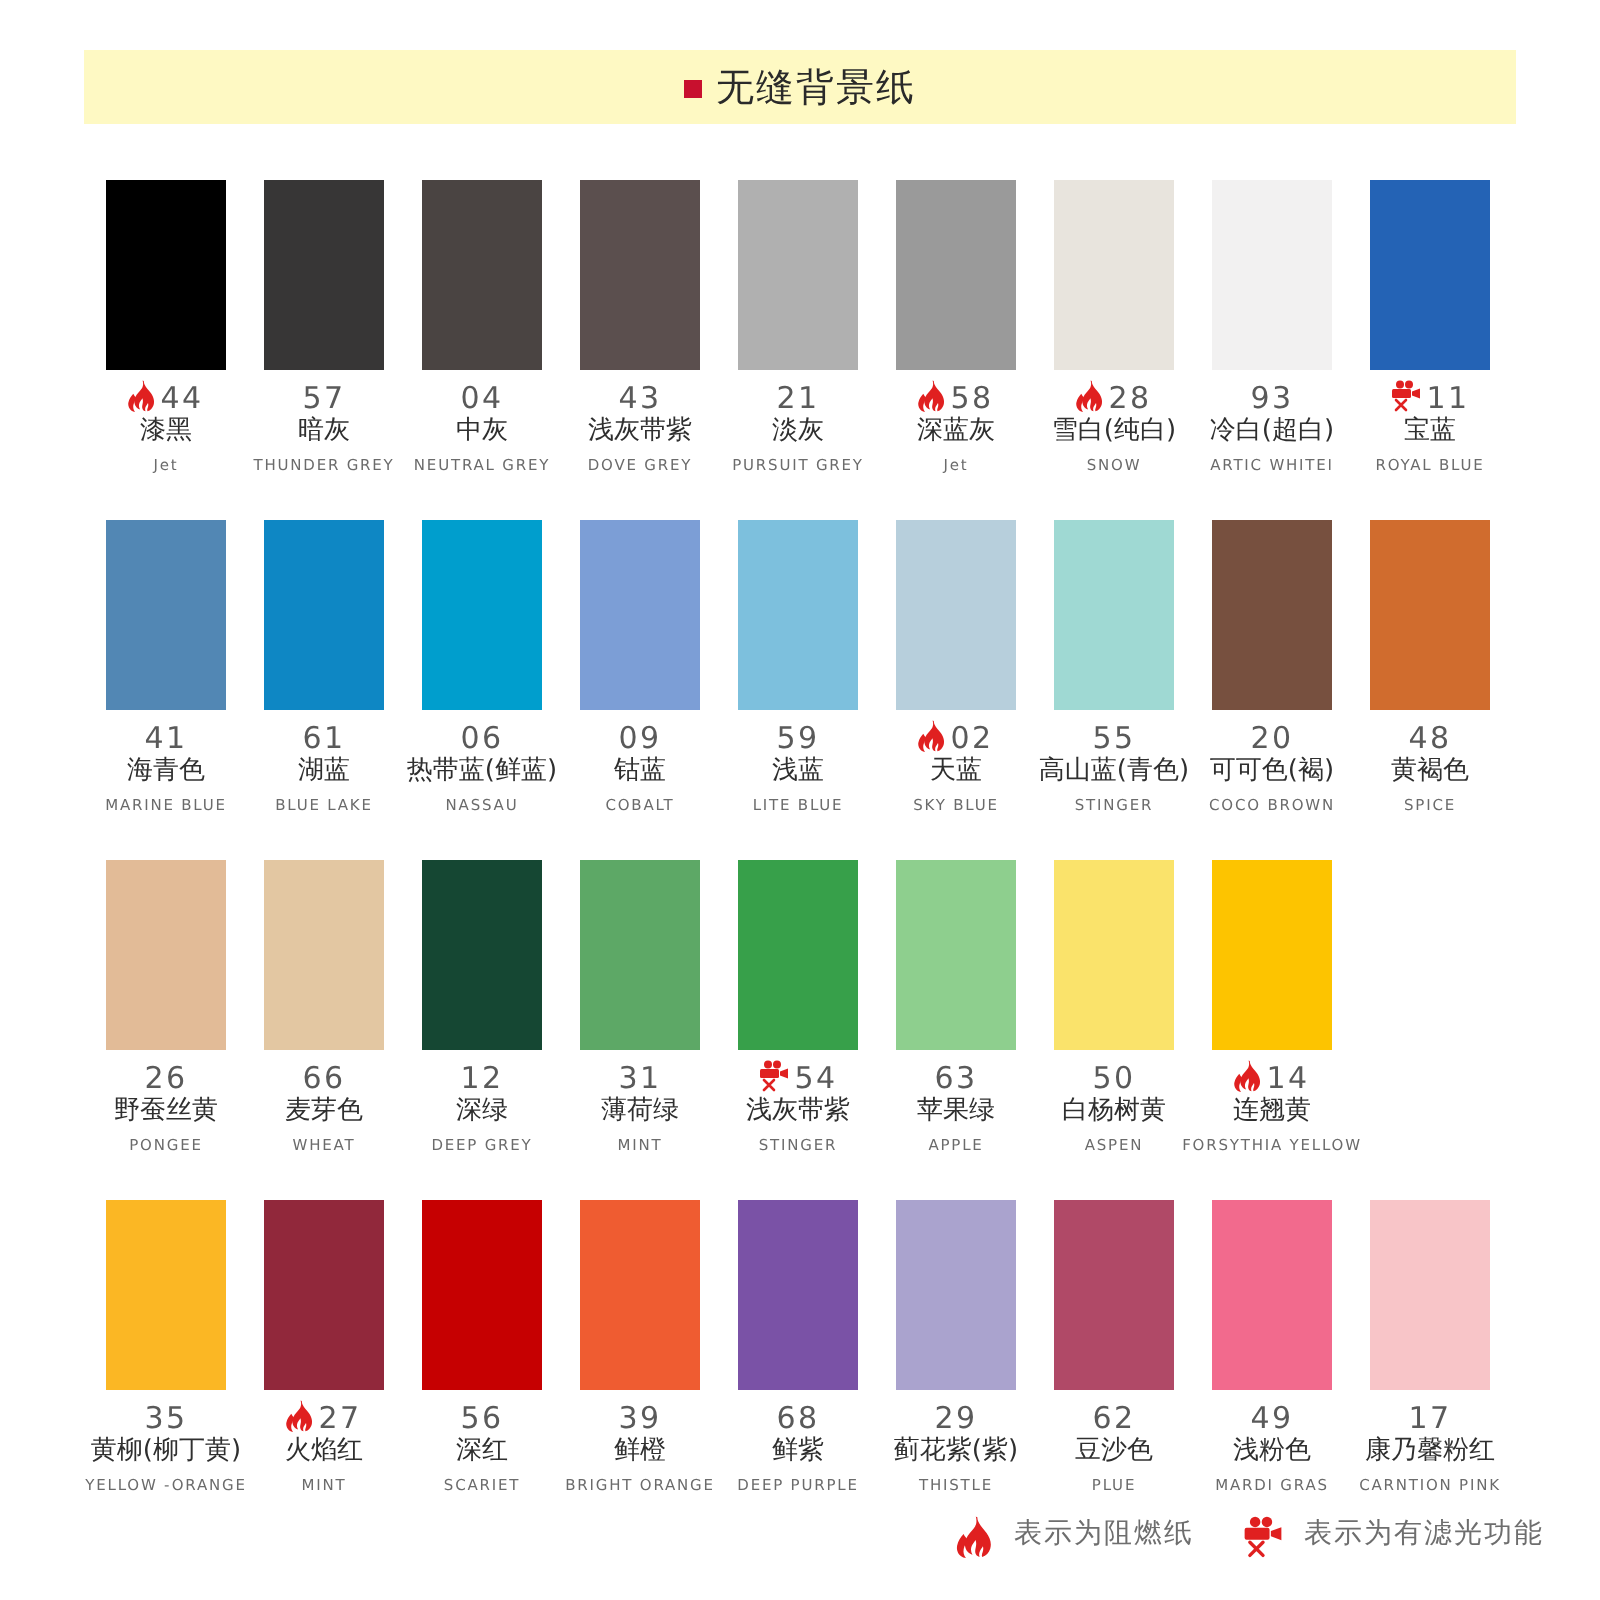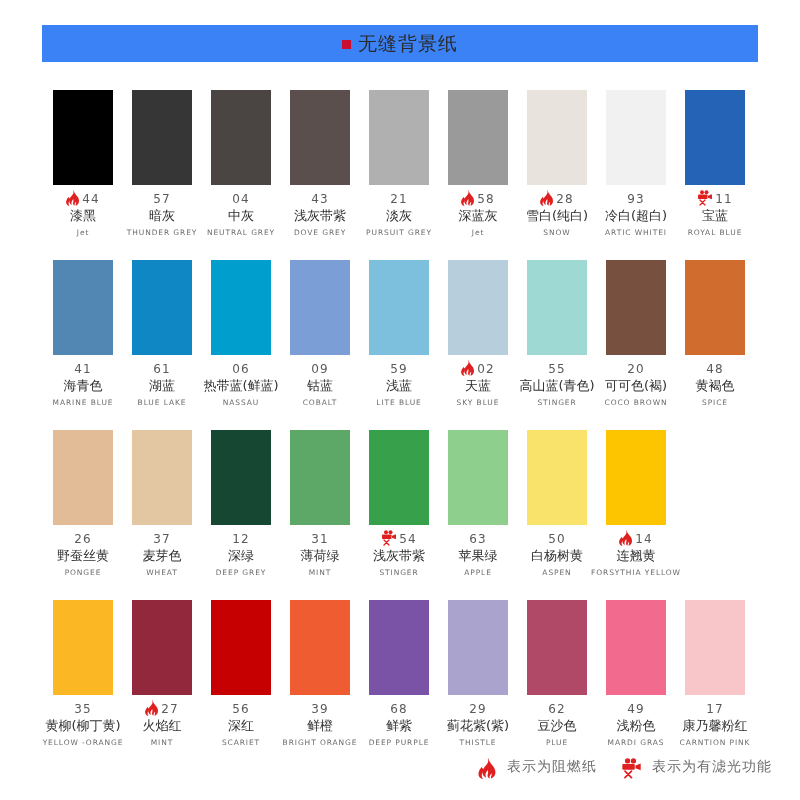--- a/index.html
+++ b/index.html
@@ -15,7 +15,7 @@
   
   .header{
     position:absolute;left:42px;top:25px;width:716px;height:37px;
-    background:#3b82f6;
+    background:#fef9c3;
     display:flex;align-items:center;justify-content:center;
   }
   .header-inner{display:flex;align-items:center;gap:7px;}

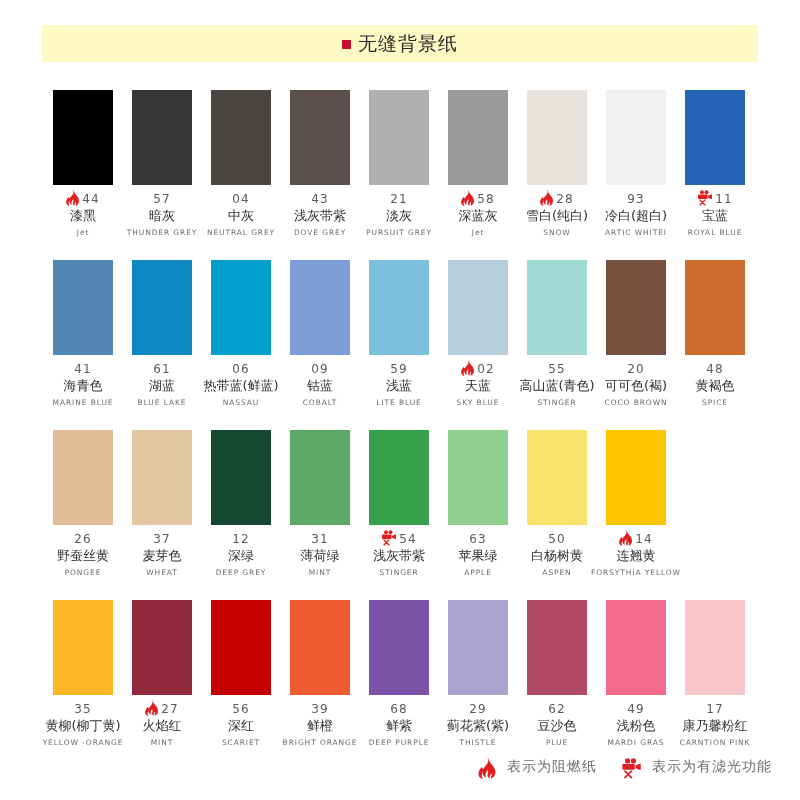--- a/index.html
+++ b/index.html
@@ -56,7 +56,7 @@
     height:14px;width:100%;
   }
   .code{
-    font-size:12px;color:#5a5a5a;letter-spacing:1.2px;
+    font-size:15px;color:#5a5a5a;letter-spacing:1.2px;
     font-family:"DejaVu Sans","Liberation Sans",sans-serif;
     line-height:14px;white-space:nowrap;
   }

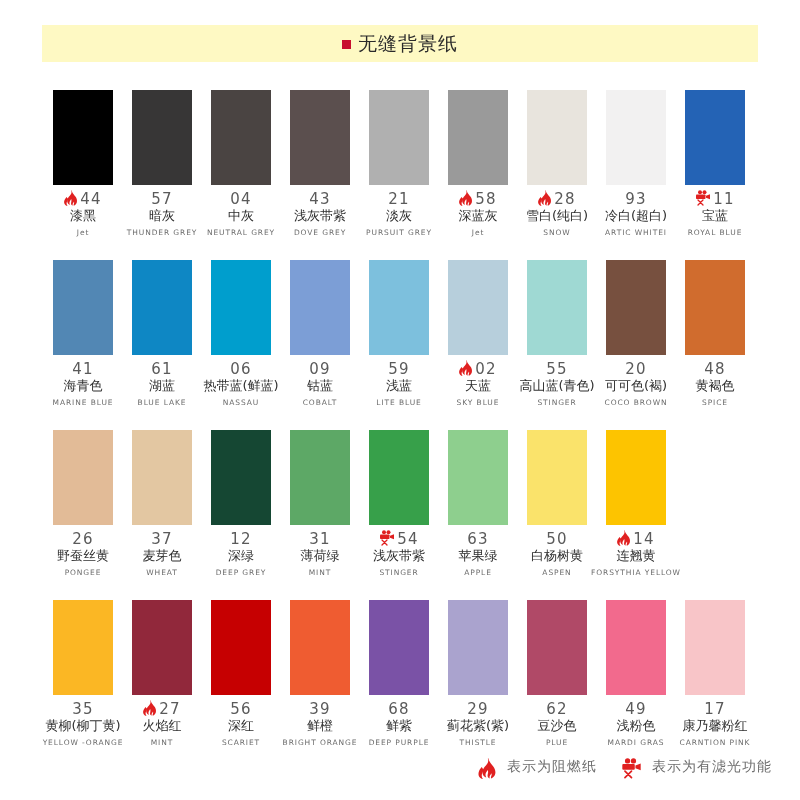--- a/index.html
+++ b/index.html
@@ -334,7 +334,7 @@
           <div class="swatch" style="background: rgb(227, 199, 162);"></div>
           <div class="meta">
             <div class="code-line">
-              <span class="code">37</span>
+              <span class="code">66</span>
             </div>
             <div class="cn">麦芽色</div>
             <div class="en">WHEAT</div>

